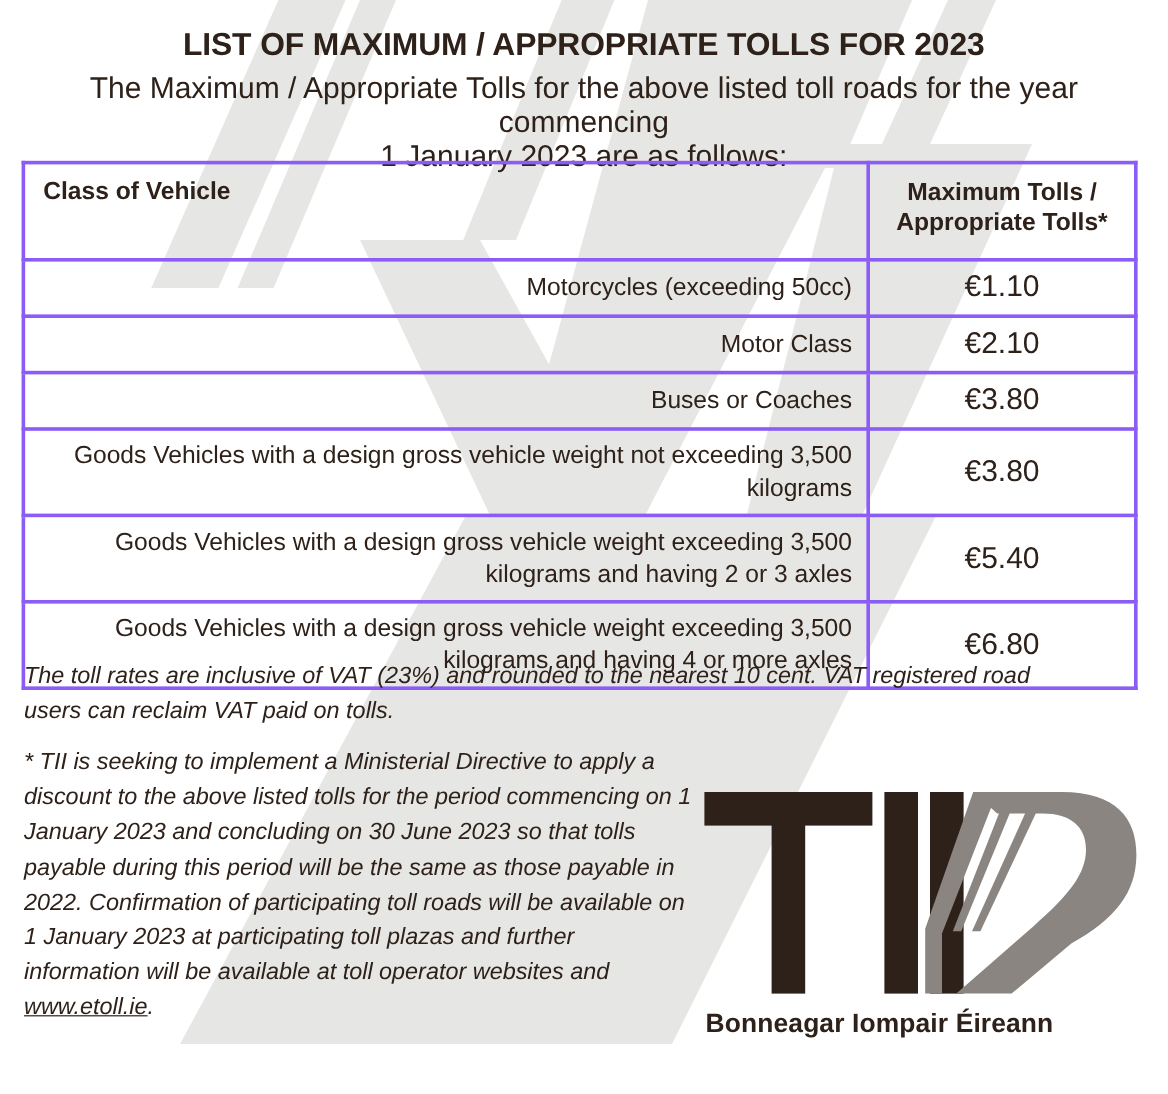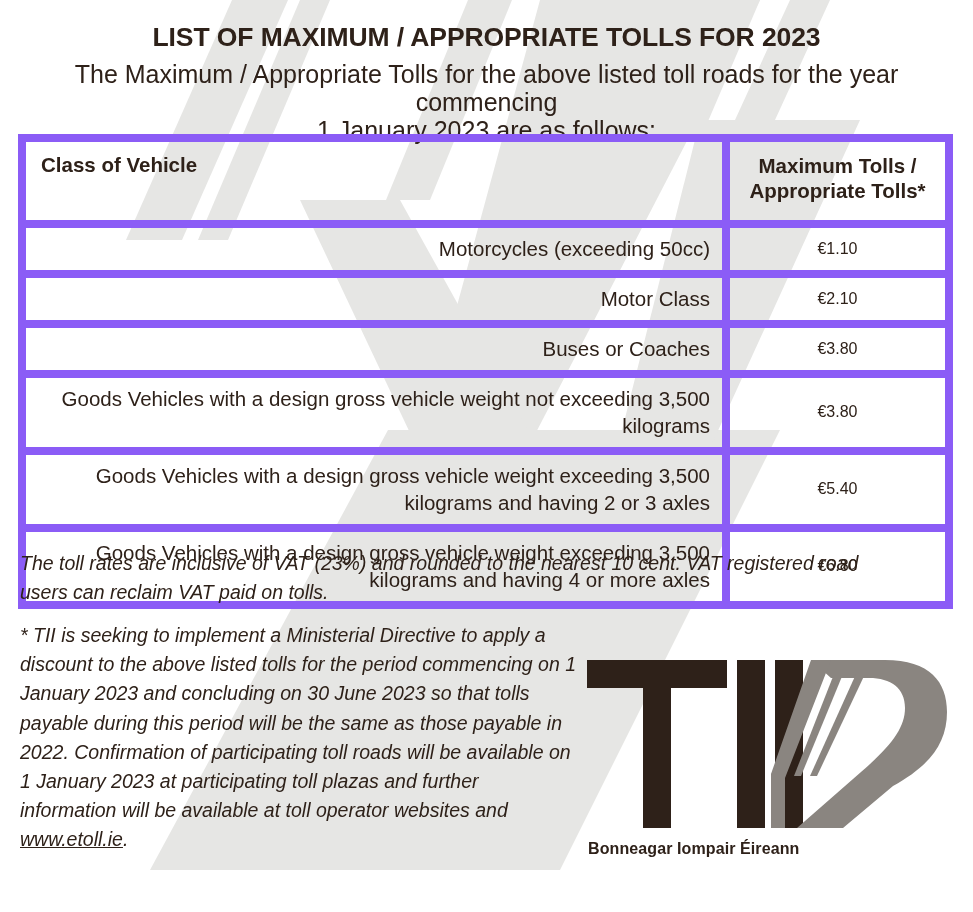--- a/index.html
+++ b/index.html
@@ -64,7 +64,7 @@
     table-layout: fixed;
   }
   .toll-table td, .toll-table th {
-    border: 8px solid #8b5cf6;
+    border: 3px solid #8b5cf6;
     padding: 0;
     vertical-align: middle;
     color: #2e2119;

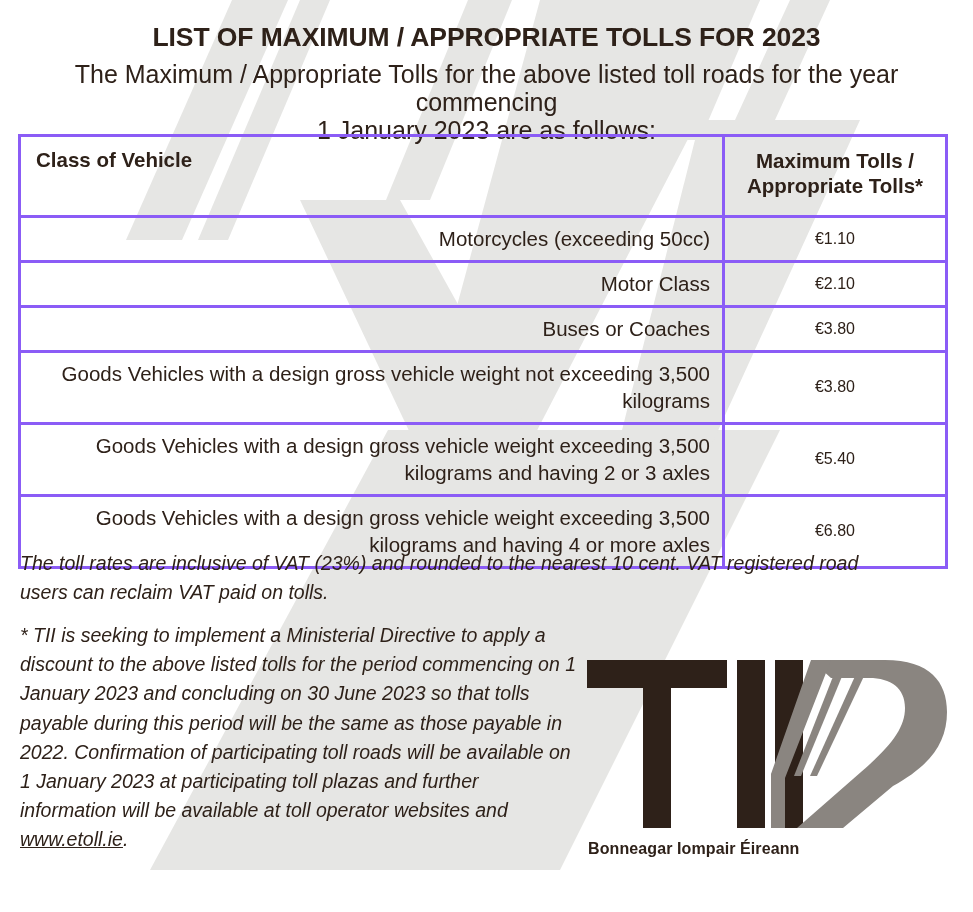--- a/index.html
+++ b/index.html
@@ -96,7 +96,7 @@
   }
   .toll-table td.cell-toll {
     text-align: center;
-    font-size: 16px;
+    font-size: 25px;
     padding: 7px 6px 8px 6px;
     margin-top: 34px;
   }

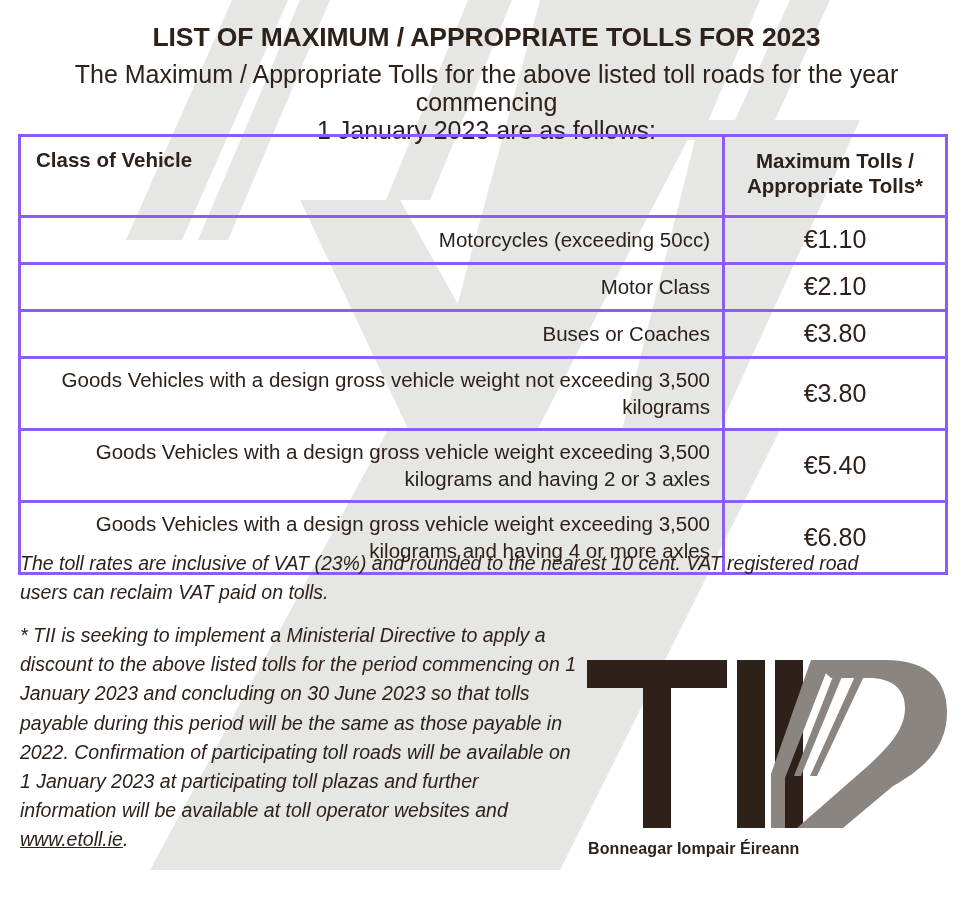--- a/index.html
+++ b/index.html
@@ -138,7 +138,7 @@
     position: absolute;
     left: 3px;
     top: 182px;
-    font-size: 16px;
+    font-size: 22px;
     font-weight: bold;
     color: #2e2119;
     letter-spacing: 0.1px;

